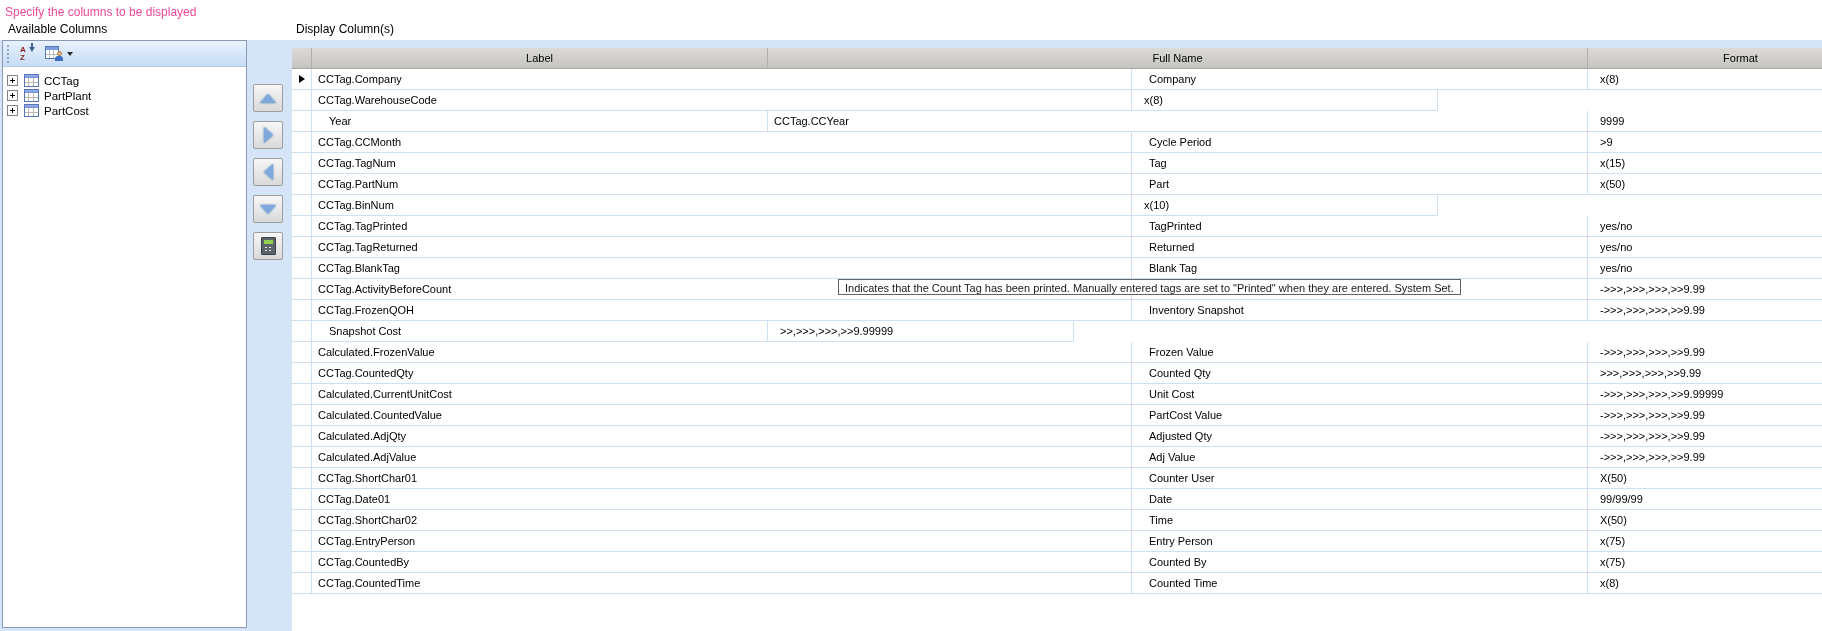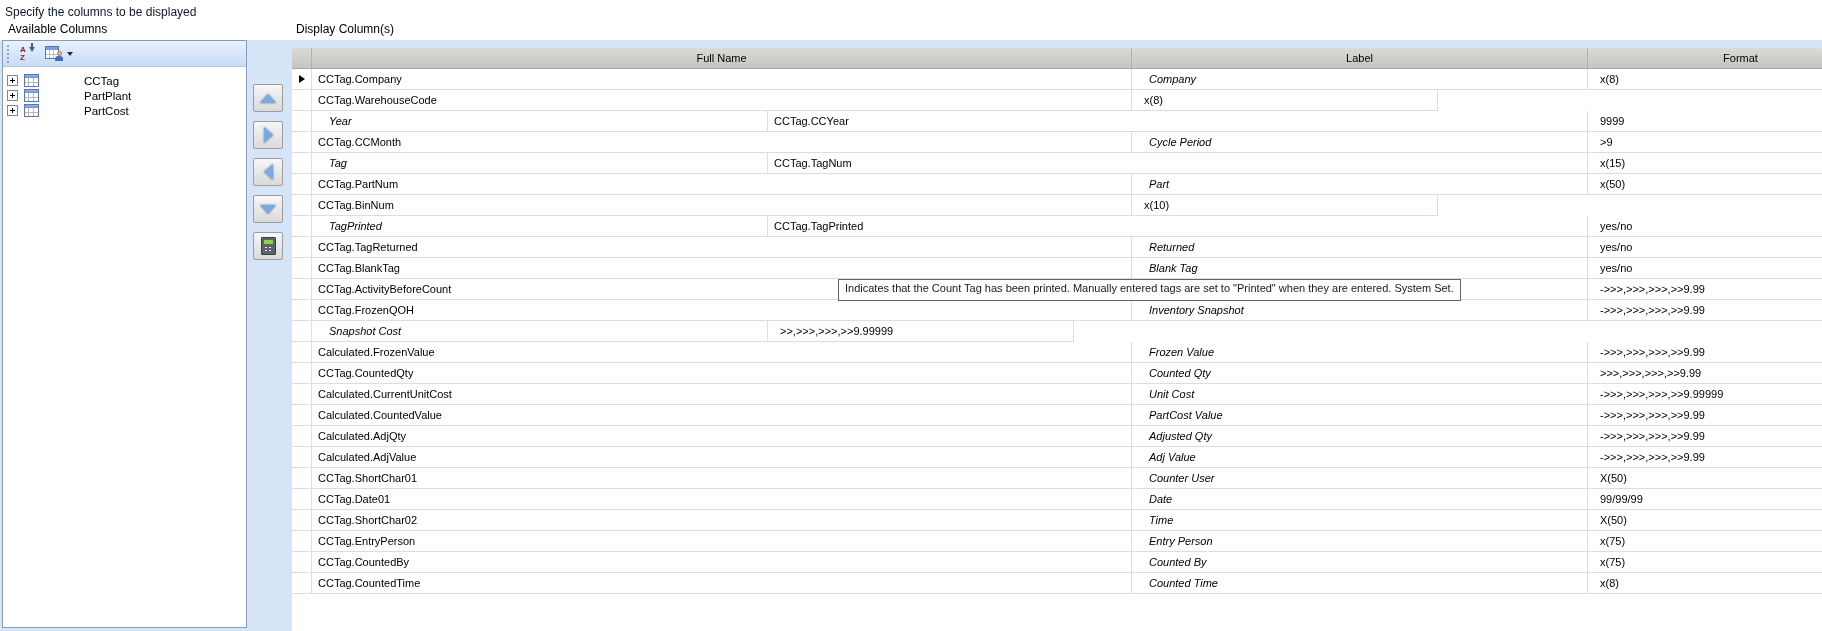--- a/index.html
+++ b/index.html
@@ -7,7 +7,7 @@
     font-family:"Liberation Sans", sans-serif; font-size:11px; color:#000; }
   .root { position:relative; width:1822px; height:631px; }
 
-  .instruction { position:absolute; left:5px; top:5px; color:#0f172a; font-size:12px; }
+  .instruction { position:absolute; left:5px; top:5px; color:#ec4899; font-size:12px; }
   .panel-label { position:absolute; font-size:12px; color:#000;text-align:center; }
   .avail-label { left:8px; top:22px; }
   .disp-label  { left:296px; top:22px; }

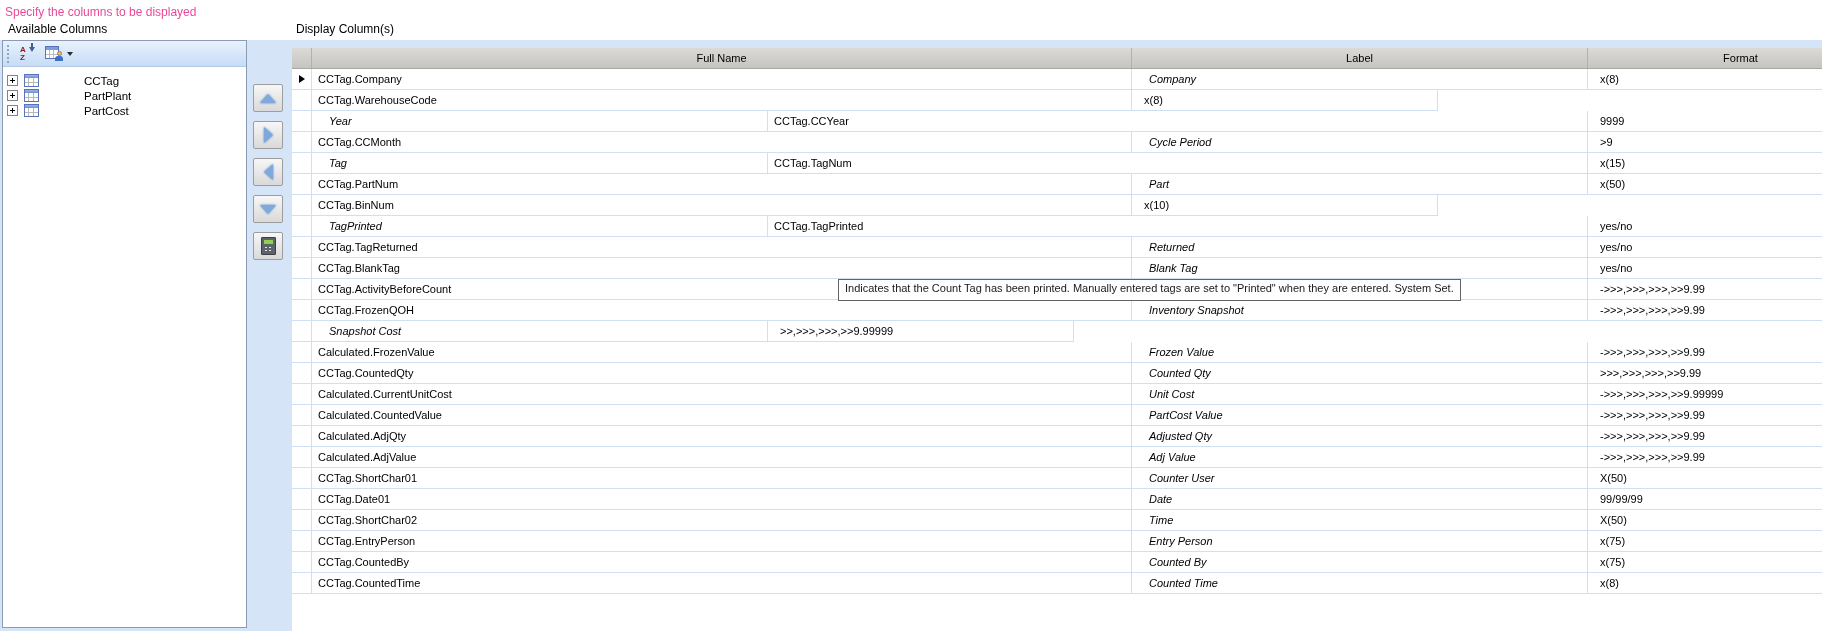--- a/index.html
+++ b/index.html
@@ -156,8 +156,8 @@
     <div class="grid">
       <div class="grid-header">
         <div class="hcell h-sel"></div>
+        <div class="hcell h-lb">Label</div>
         <div class="hcell h-fn">Full Name</div>
-        <div class="hcell h-lb">Label</div>
         <div class="hcell h-fm">Format</div>
       </div>
       <div id="grid-body">

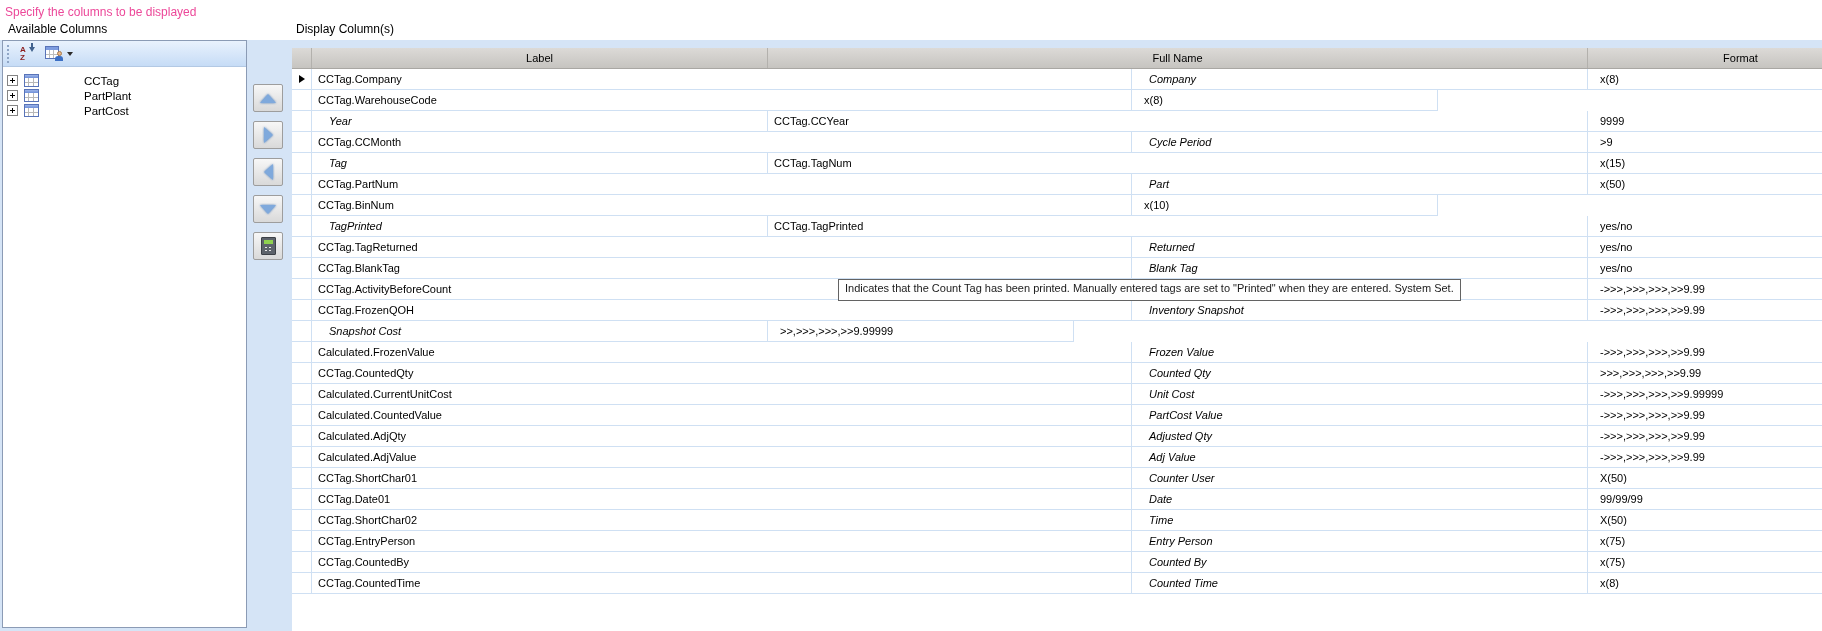--- a/index.html
+++ b/index.html
@@ -49,7 +49,7 @@
     background-image:
       linear-gradient(to right, transparent 3px, #b8b8b8 3px, #b8b8b8 4px, transparent 4px, transparent 8px, #b8b8b8 8px, #b8b8b8 9px, transparent 9px),
       linear-gradient(to bottom, transparent 4px, #b8b8b8 4px, #b8b8b8 5px, transparent 5px); }
-  .tree-item .lbl { font-size:11.5px;margin-left:40px; }
+  .tree-item .lbl { font-size:11.5px; }
 
   
   .btn-col { position:absolute; left:253px; top:0; width:32px; }

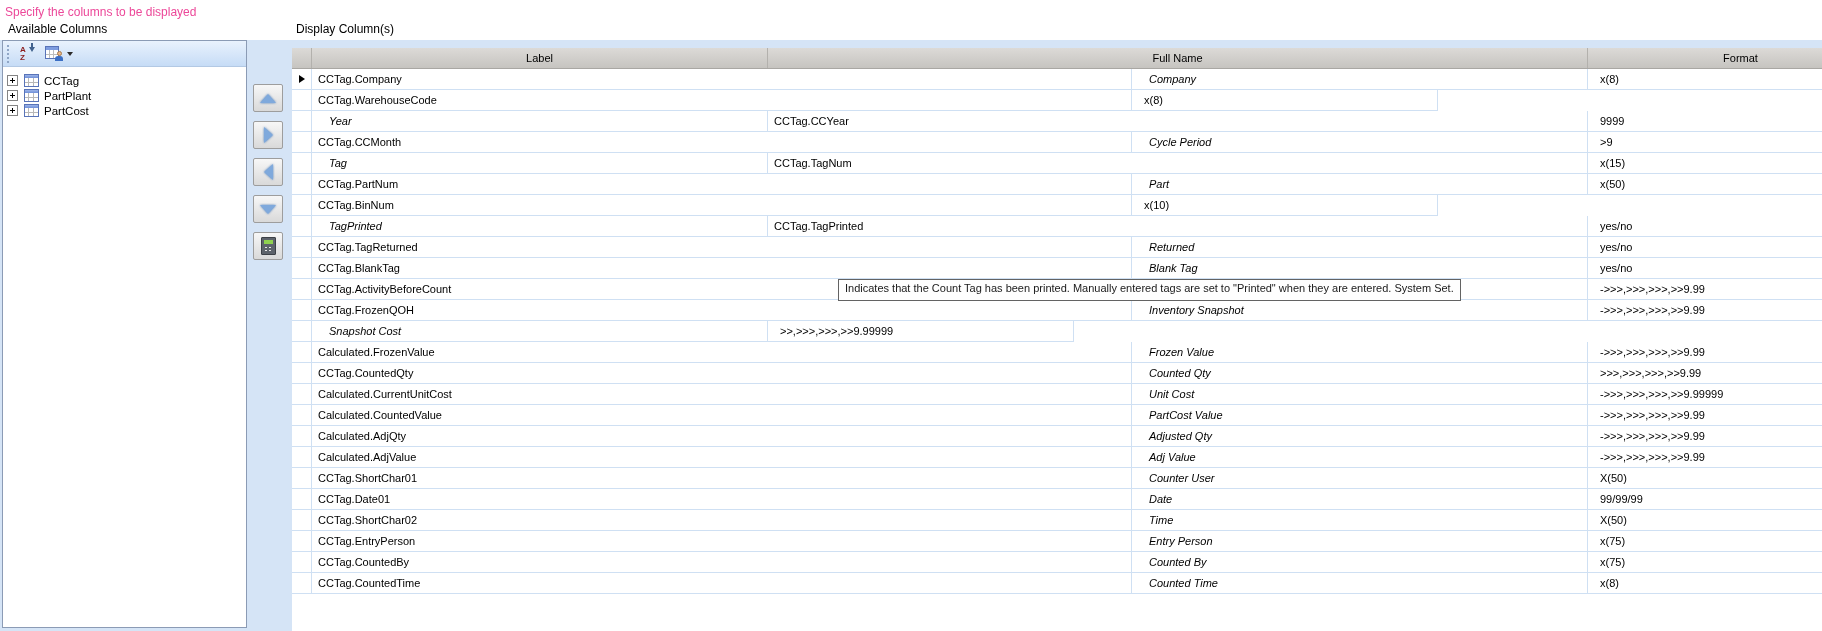--- a/index.html
+++ b/index.html
@@ -80,7 +80,7 @@
     border-bottom:1px solid #cfe0f3; overflow:hidden; white-space:nowrap; }
   .c-sel { width:20px; justify-content:center; }
   .c-fn { width:820px; padding-left:6px; }
-  .c-lb { width:456px; padding-left:17px;font-style:italic; }
+  .c-lb { width:456px; padding-left:17px; }
   .c-fm { width:306px; padding-left:12px; }
   .row-arrow { width:0; height:0; border-top:4px solid transparent; border-bottom:4px solid transparent; border-left:6px solid #000; }
 

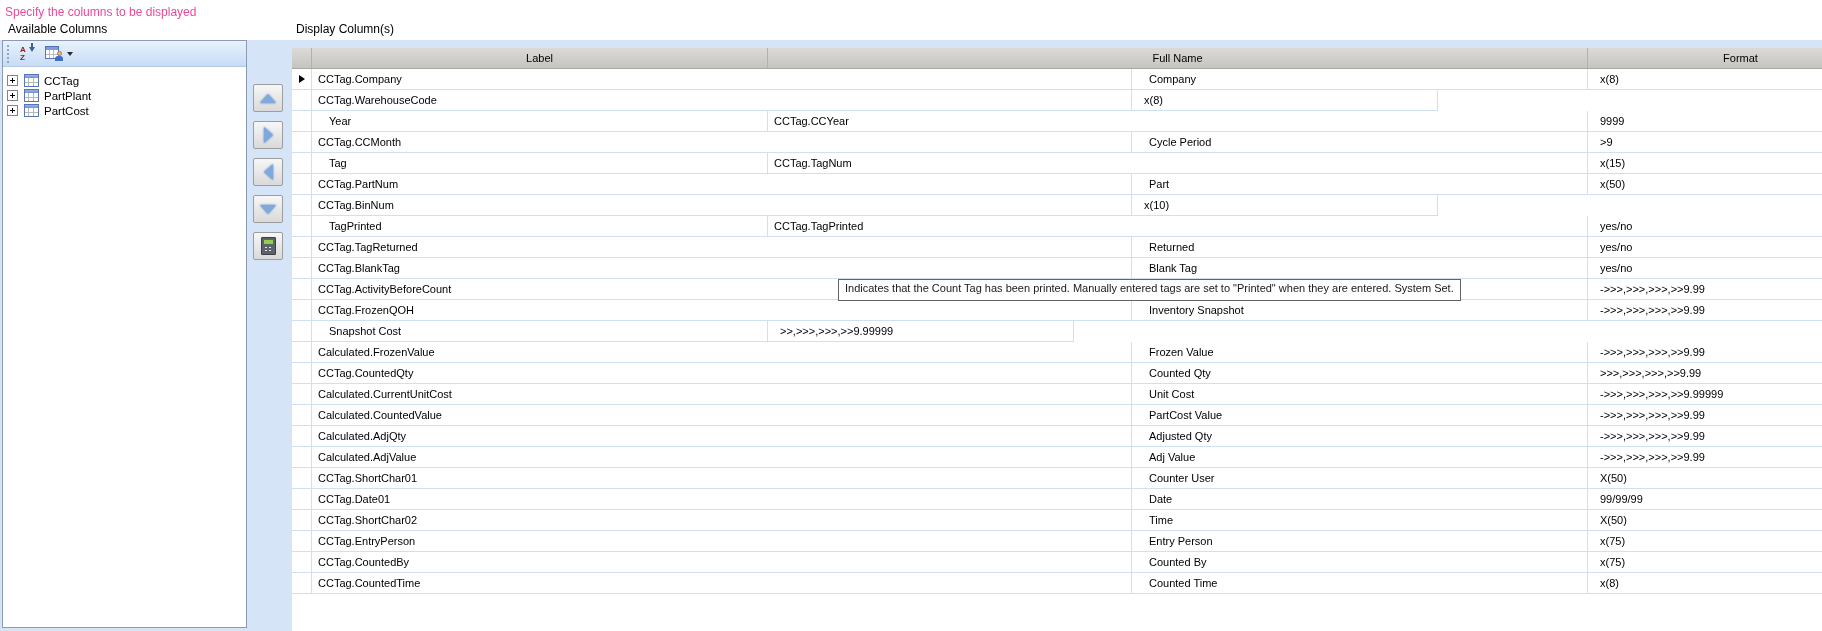--- a/index.html
+++ b/index.html
@@ -188,8 +188,8 @@
           </div>
           <div class="grow">
             <div class="cell c-sel"></div>
+            <div class="cell c-fn">CCTag.TagNum</div>
             <div class="cell c-lb">Tag</div>
-            <div class="cell c-fn">CCTag.TagNum</div>
             <div class="cell c-fm">x(15)</div>
           </div>
           <div class="grow">

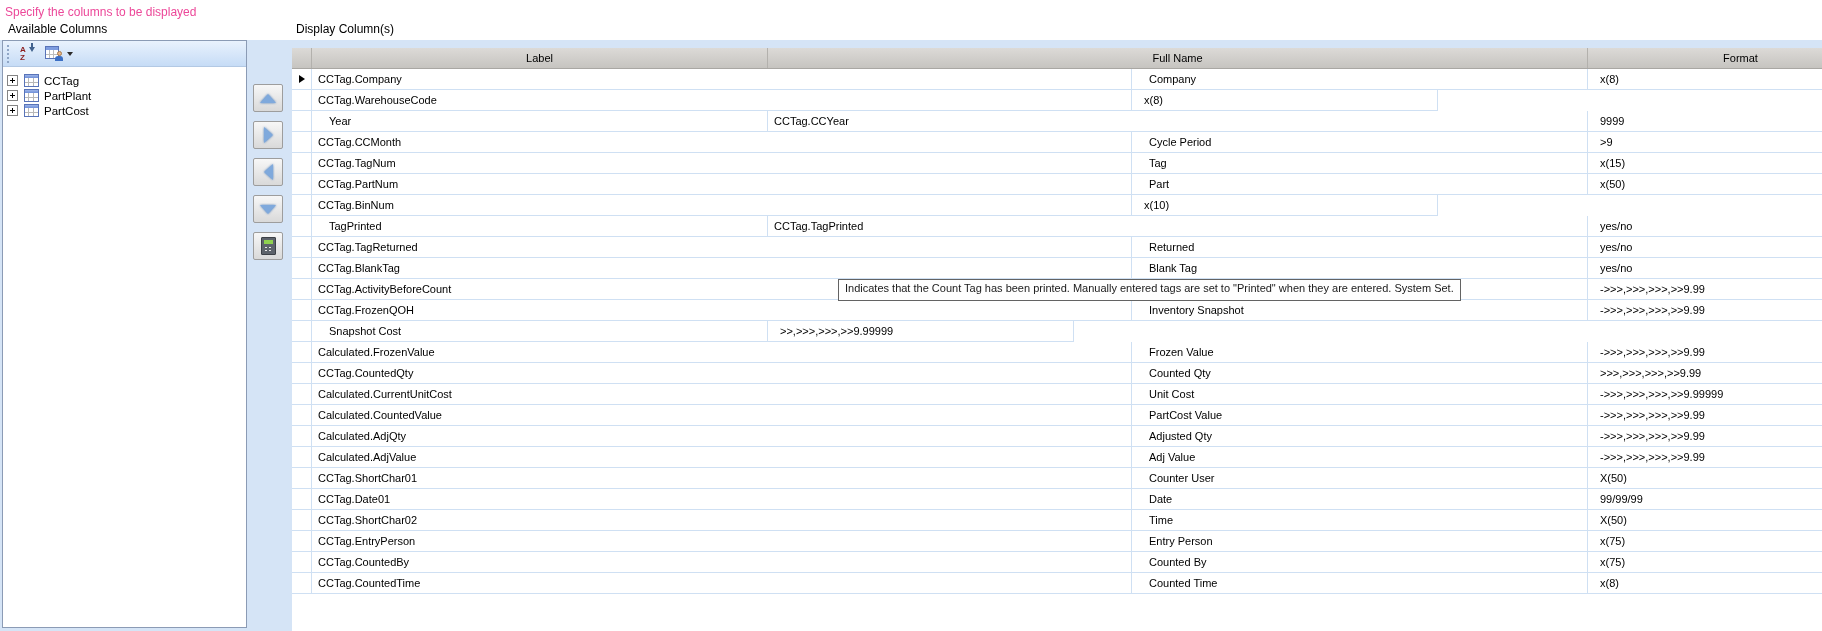--- a/index.html
+++ b/index.html
@@ -205,8 +205,8 @@
           </div>
           <div class="grow">
             <div class="cell c-sel"></div>
+            <div class="cell c-fn">CCTag.TagPrinted</div>
             <div class="cell c-lb">TagPrinted</div>
-            <div class="cell c-fn">CCTag.TagPrinted</div>
             <div class="cell c-fm">yes/no</div>
           </div>
           <div class="grow">

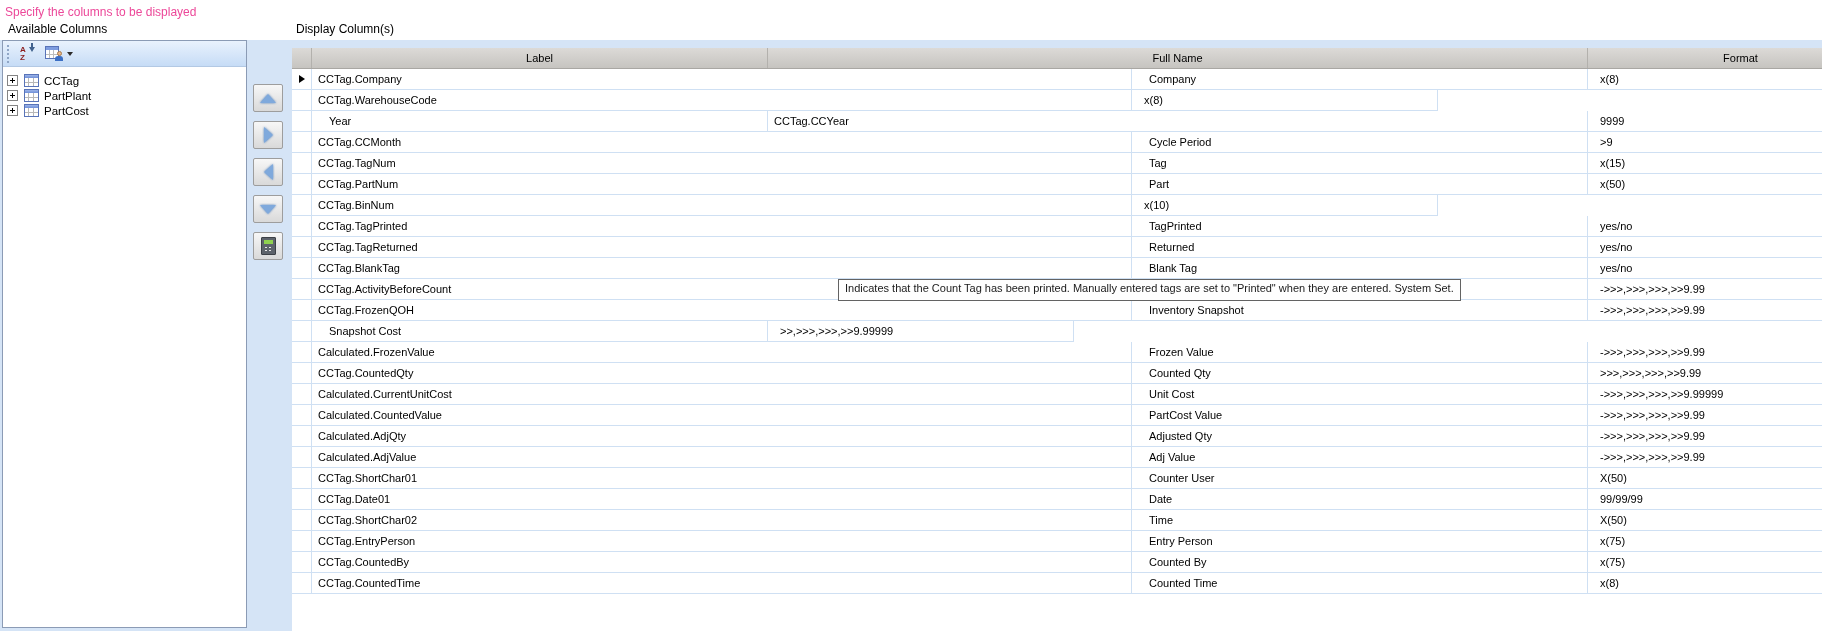--- a/index.html
+++ b/index.html
@@ -84,7 +84,7 @@
   .c-fm { width:306px; padding-left:12px; }
   .row-arrow { width:0; height:0; border-top:4px solid transparent; border-bottom:4px solid transparent; border-left:6px solid #000; }
 
-  .tooltip { position:absolute; left:838px; top:279px; height:22px; line-height:17px;
+  .tooltip { position:absolute; left:838px; top:279px; height:16px; line-height:17px;
     background:#fefefe; border:1px solid #636363; padding:0 6px; white-space:nowrap;
     font-size:11px; color:#1a1a1a; z-index:20; }
 </style>

